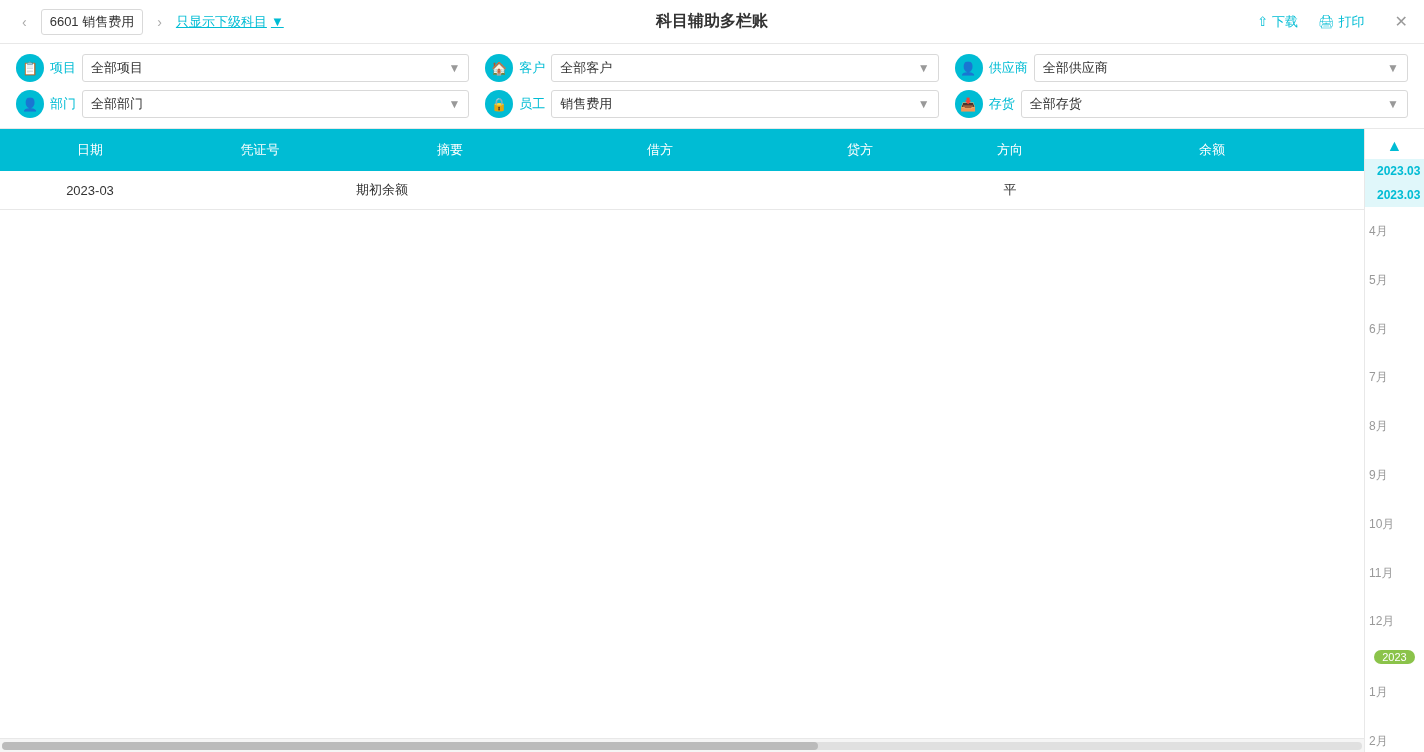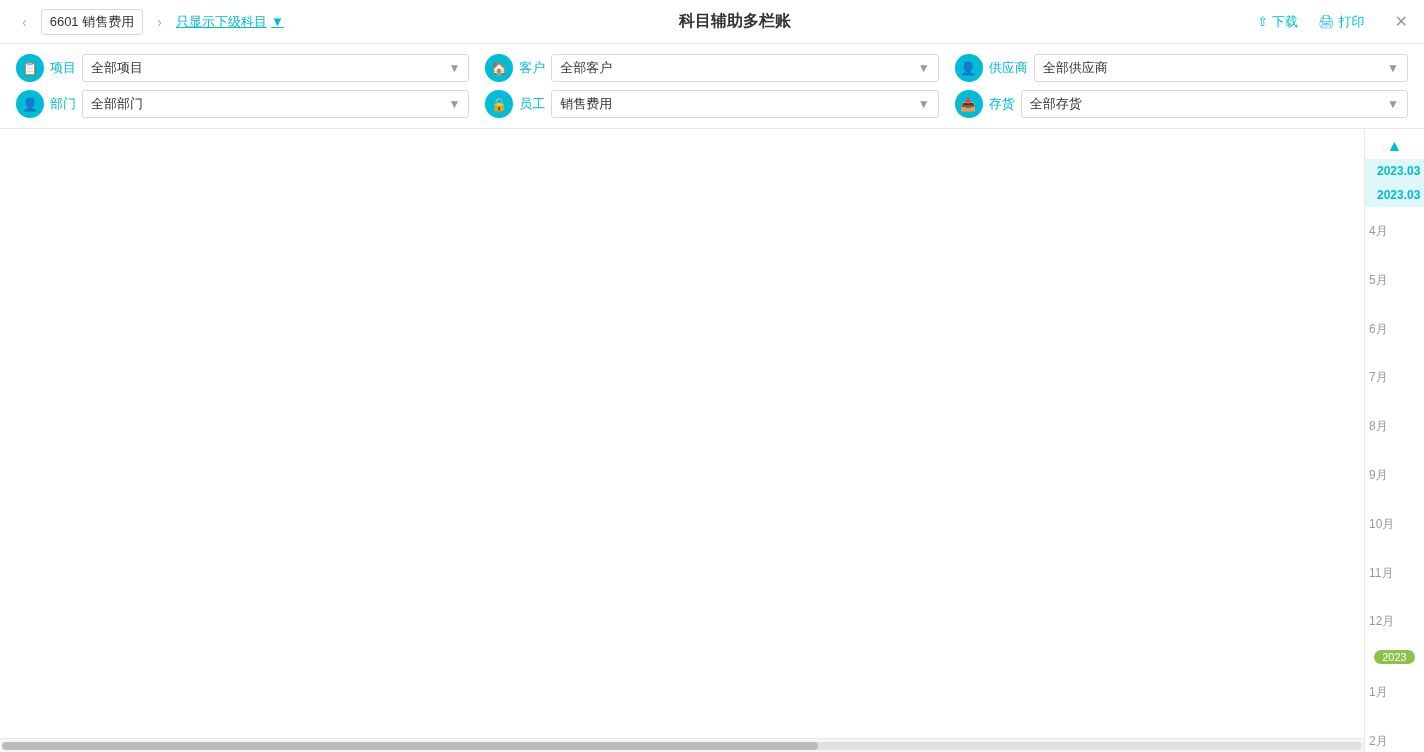--- a/index.html
+++ b/index.html
@@ -69,7 +69,6 @@
       position: absolute;
       left: 50%;
       transform: translateX(-50%);
-      margin-left: 23px;
     }
     .title-bar-right {
       display: flex;

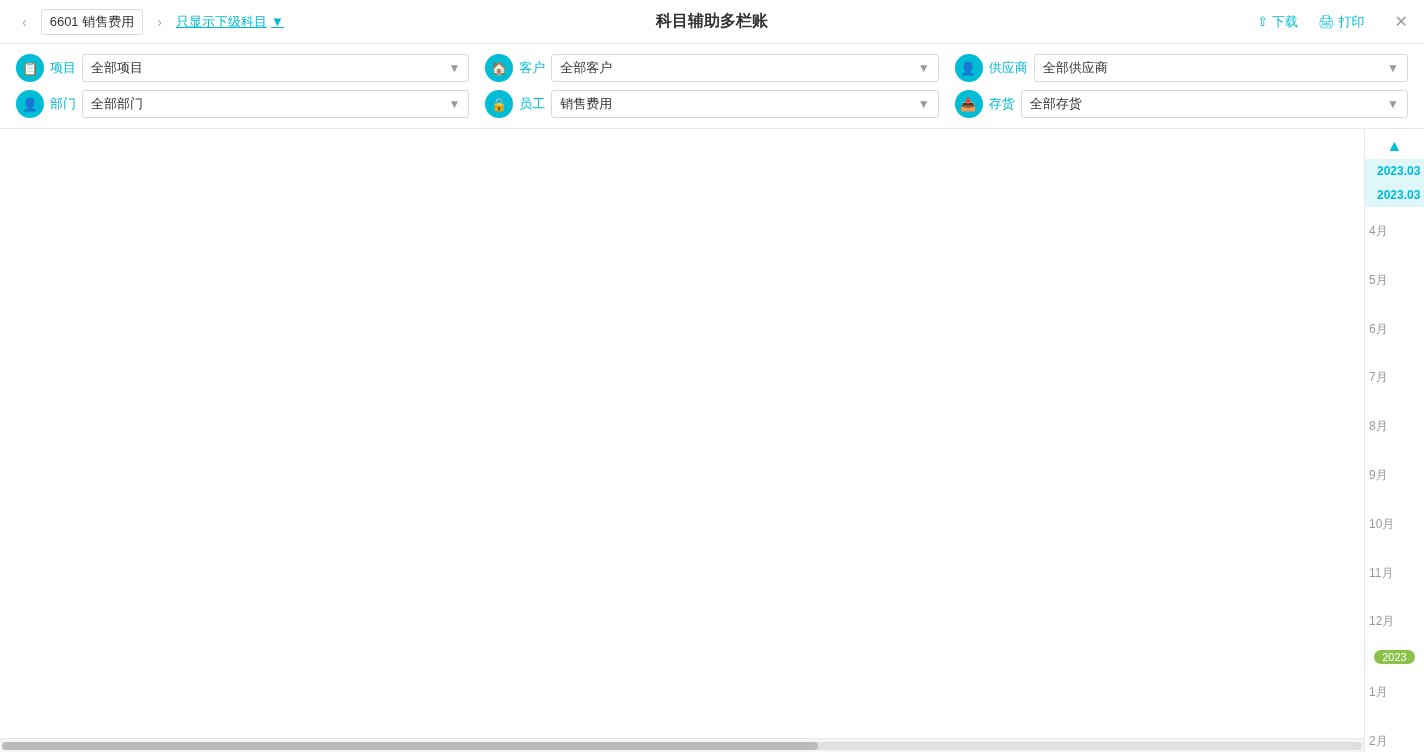--- a/index.html
+++ b/index.html
@@ -357,6 +357,30 @@
 
   <div class="table-container">
     <div class="main-content">
+      <table class="data-table">
+        <thead>
+          <tr>
+            <th class="col-date">日期</th>
+            <th class="col-voucher">凭证号</th>
+            <th class="col-summary">摘要</th>
+            <th class="col-debit">借方</th>
+            <th class="col-credit">贷方</th>
+            <th class="col-direction">方向</th>
+            <th class="col-balance">余额</th>
+          </tr>
+        </thead>
+        <tbody id="table-body">
+          <tr class="table-row">
+            <td>2023-03</td>
+            <td></td>
+            <td>期初余额</td>
+            <td></td>
+            <td></td>
+            <td>平</td>
+            <td></td>
+          </tr>
+        </tbody>
+      </table>
       <div style="flex:1;"></div>
       <div class="scroll-bar-container">
         <div class="scroll-track">

